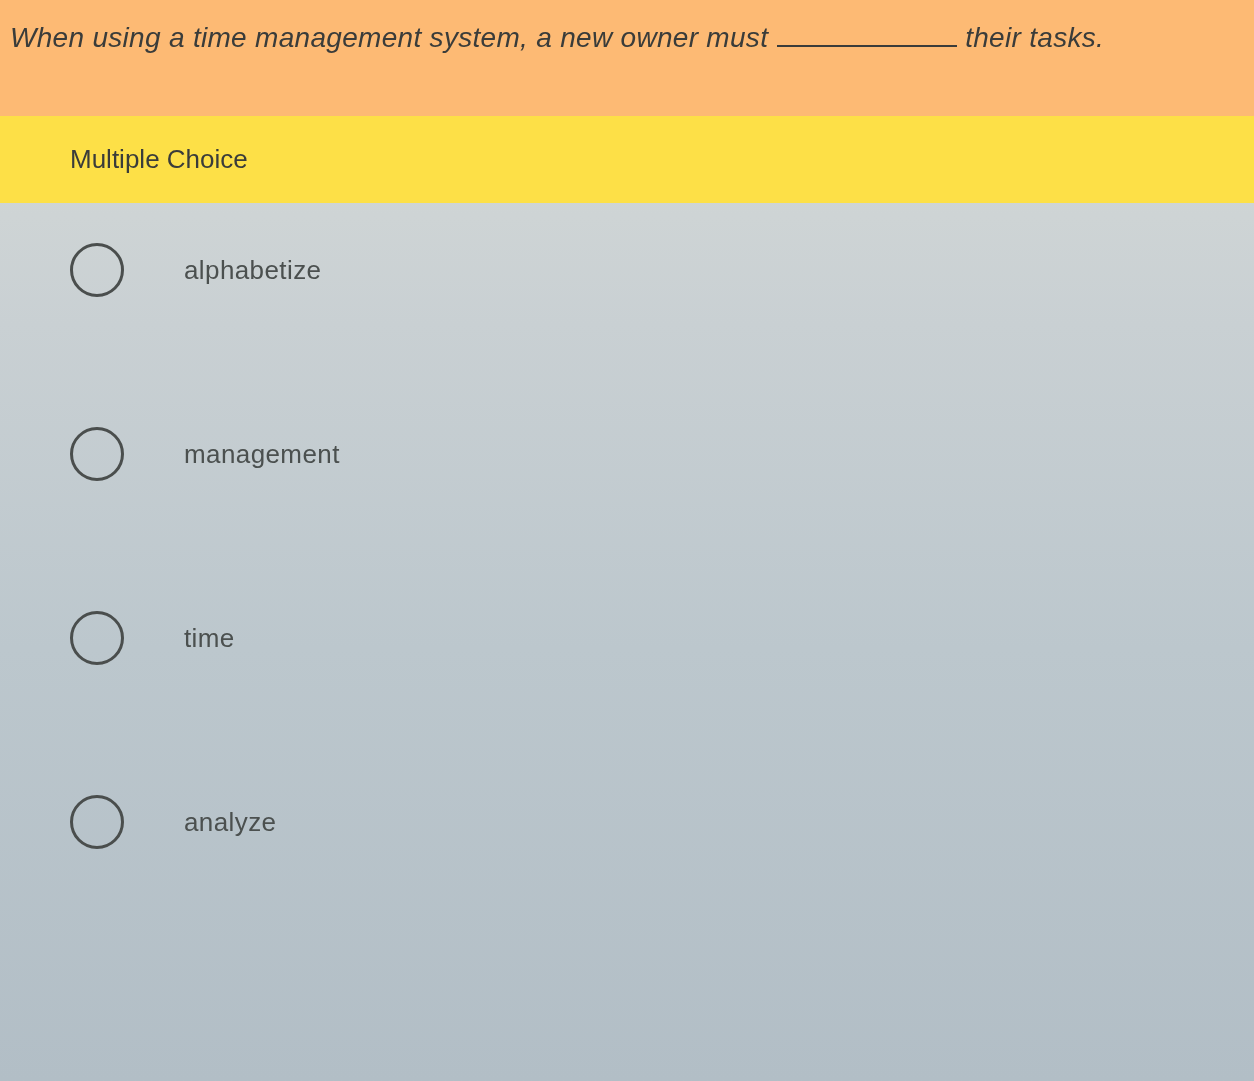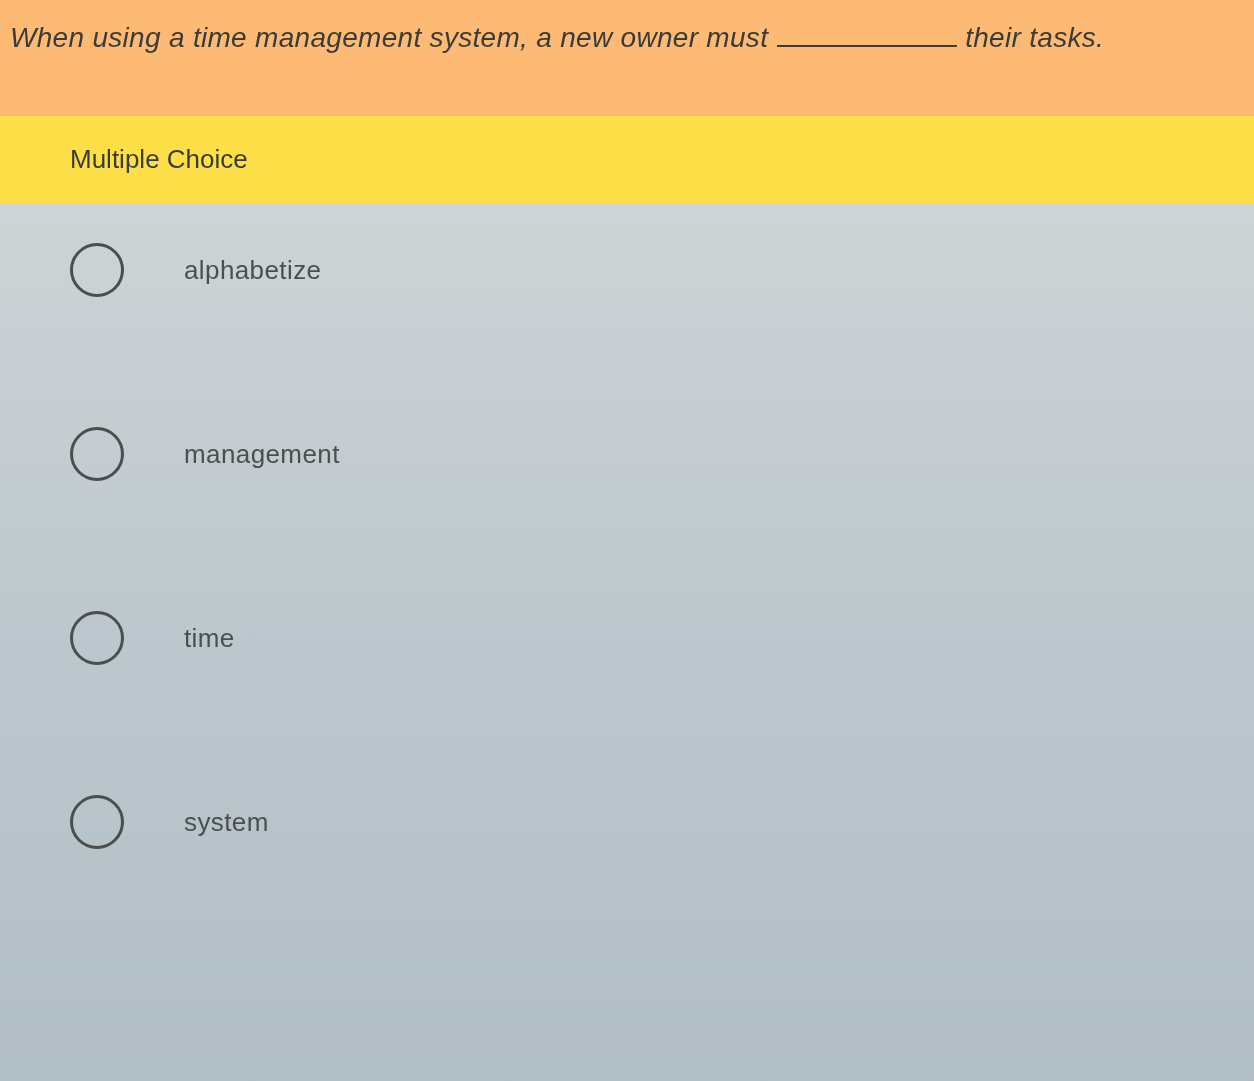--- a/index.html
+++ b/index.html
@@ -97,7 +97,7 @@
 
   <div class="option-row">
     <div class="radio-circle"></div>
-    <div class="option-label">system</div>
+    <div class="option-label">analyze</div>
   </div>
 
 </div>

